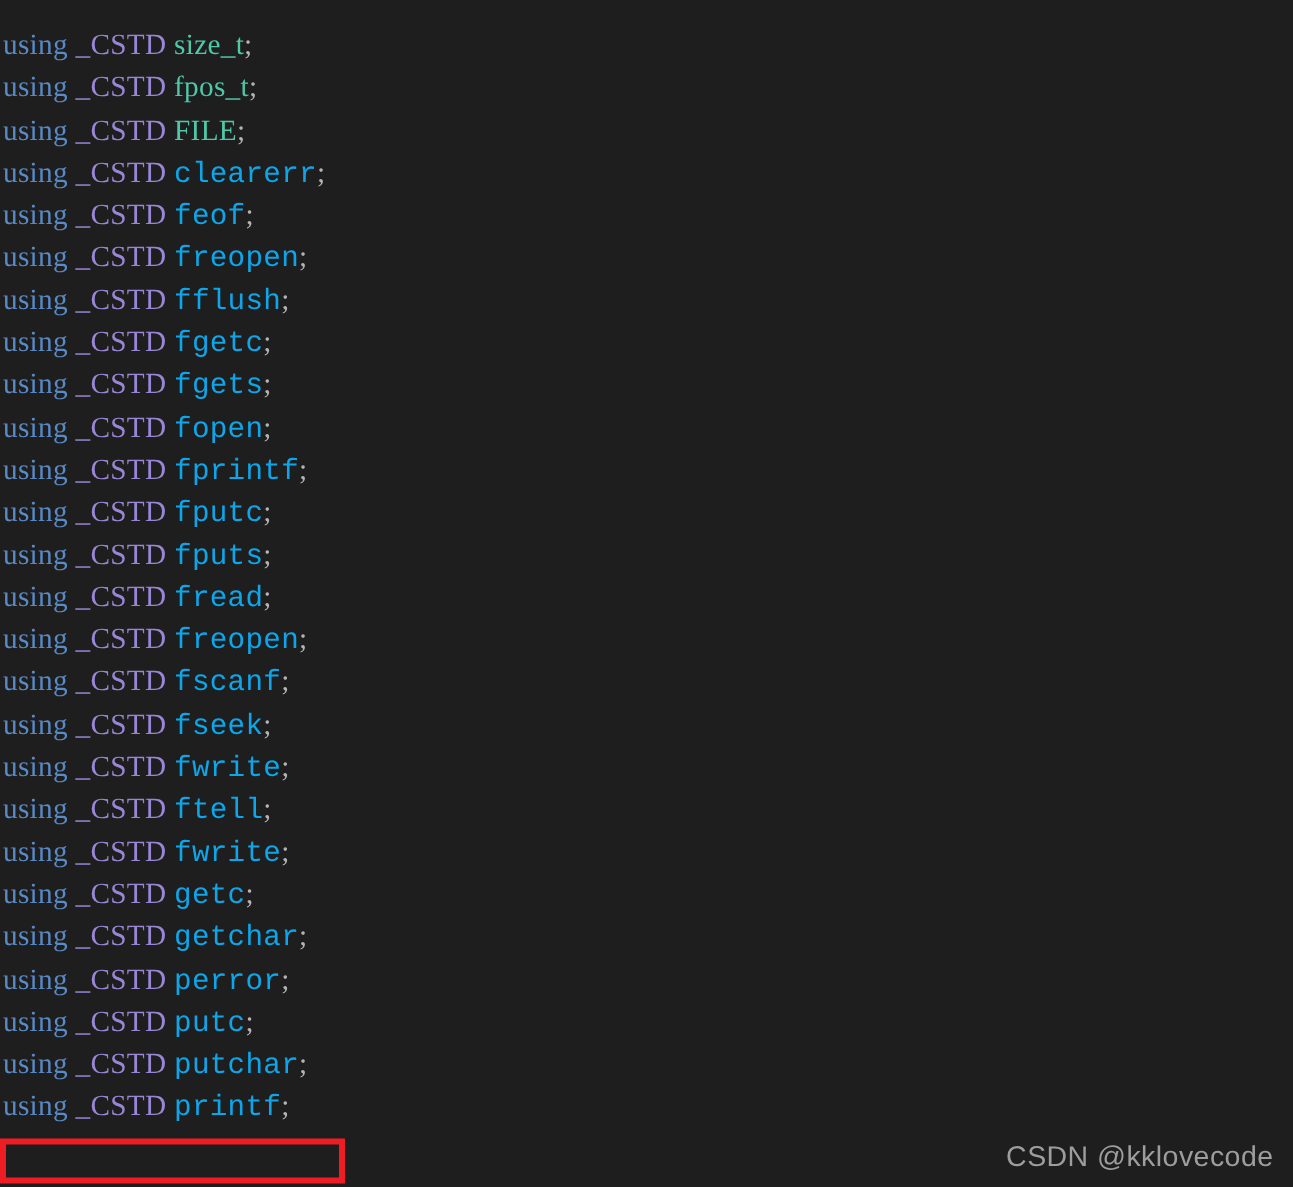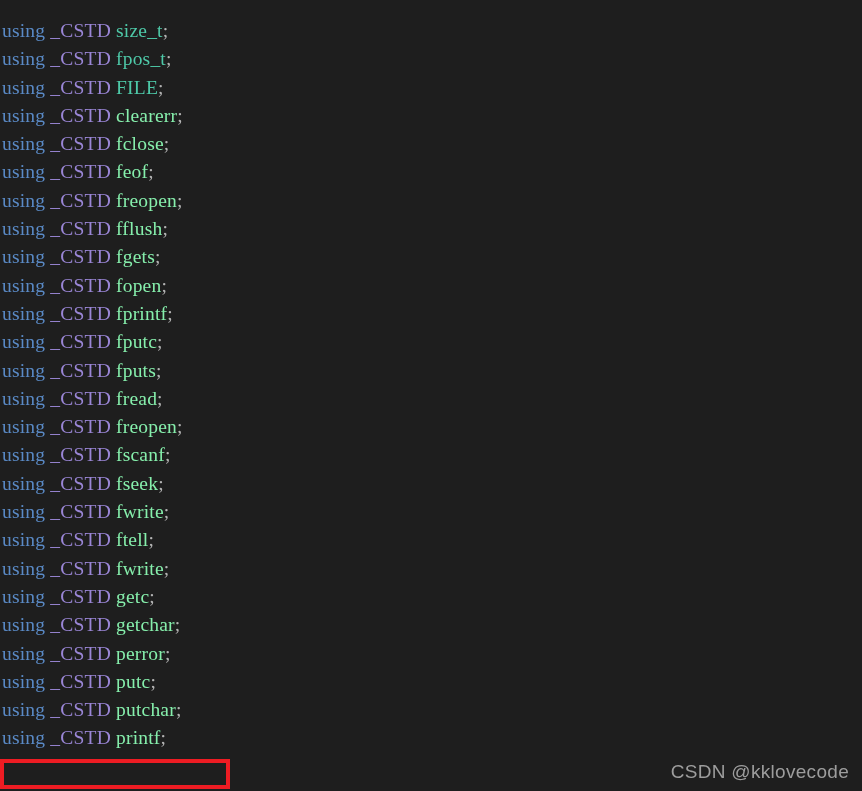--- a/index.html
+++ b/index.html
@@ -38,7 +38,7 @@
   .tok-keyword { color: #5a8ac6; }
   .tok-macro   { color: #9a86d6; }
   .tok-type    { color: #4ec9a8; }
-  .tok-func    { color: #86efac; }
+  .tok-func    { color: #0ea5e9; font-family: Liberation Mono, monospace; }
   .tok-punct   { color: #b4b4b4; }
 
   

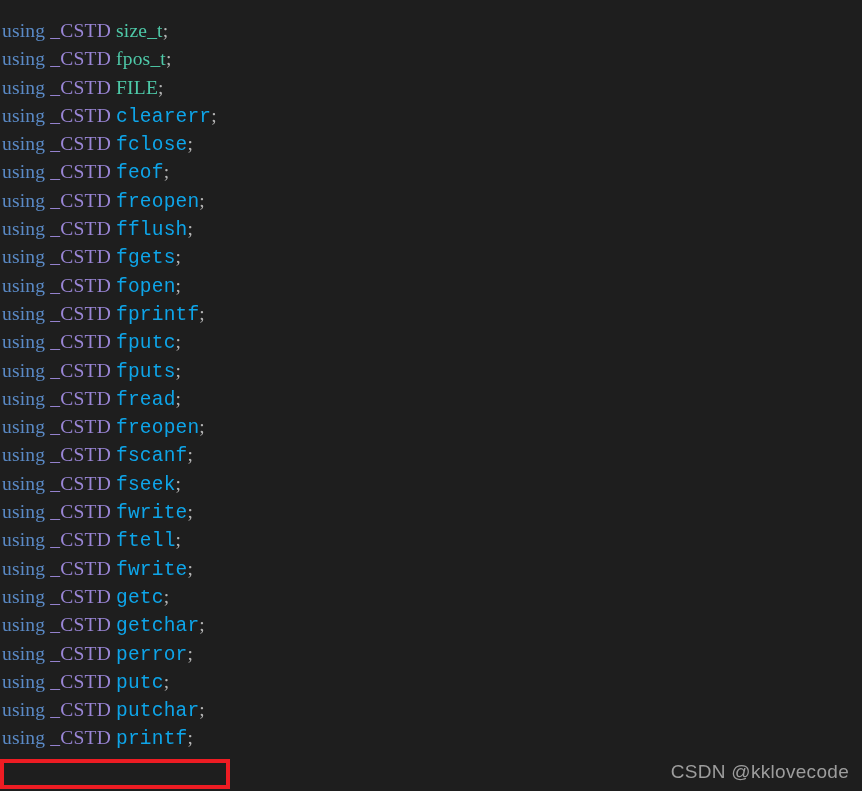--- a/index.html
+++ b/index.html
@@ -72,7 +72,6 @@
     <div class="code-line"><span class="tok-keyword">using</span> <span class="tok-macro">_CSTD</span> <span class="tok-type">fpos_t</span><span class="tok-punct">;</span></div>
     <div class="code-line"><span class="tok-keyword">using</span> <span class="tok-macro">_CSTD</span> <span class="tok-type">FILE</span><span class="tok-punct">;</span></div>
     <div class="code-line"><span class="tok-keyword">using</span> <span class="tok-macro">_CSTD</span> <span class="tok-func">clearerr</span><span class="tok-punct">;</span></div>
-    <div class="code-line"><span class="tok-keyword">using</span> <span class="tok-macro">_CSTD</span> <span class="tok-func">fclose</span><span class="tok-punct">;</span></div>
     <div class="code-line"><span class="tok-keyword">using</span> <span class="tok-macro">_CSTD</span> <span class="tok-func">feof</span><span class="tok-punct">;</span></div>
     <div class="code-line"><span class="tok-keyword">using</span> <span class="tok-macro">_CSTD</span> <span class="tok-func">freopen</span><span class="tok-punct">;</span></div>
     <div class="code-line"><span class="tok-keyword">using</span> <span class="tok-macro">_CSTD</span> <span class="tok-func">fflush</span><span class="tok-punct">;</span></div>

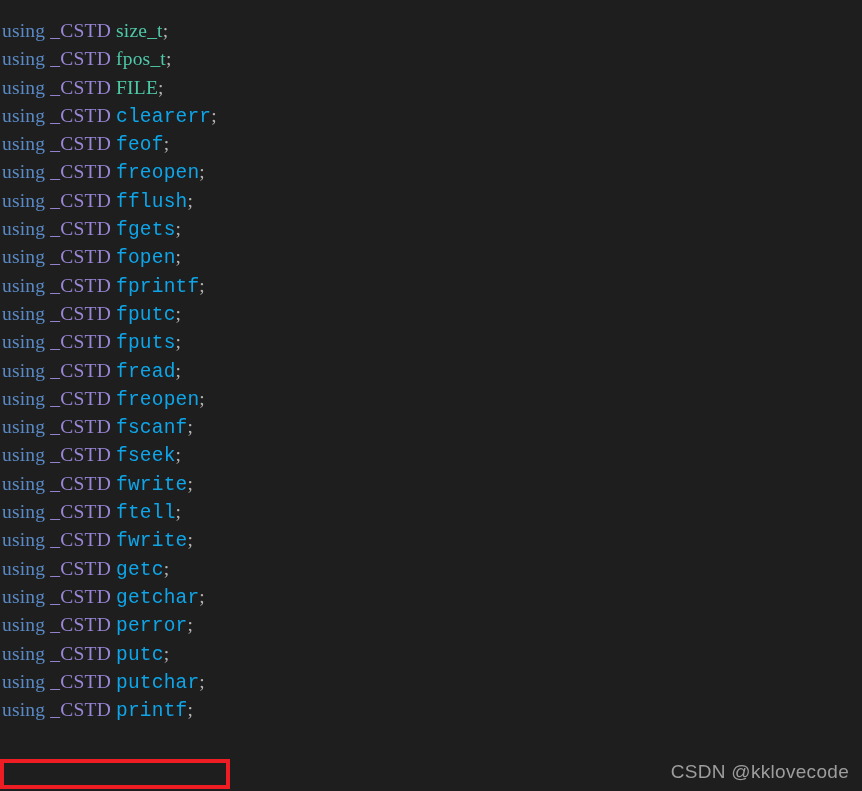--- a/index.html
+++ b/index.html
@@ -75,6 +75,7 @@
     <div class="code-line"><span class="tok-keyword">using</span> <span class="tok-macro">_CSTD</span> <span class="tok-func">feof</span><span class="tok-punct">;</span></div>
     <div class="code-line"><span class="tok-keyword">using</span> <span class="tok-macro">_CSTD</span> <span class="tok-func">freopen</span><span class="tok-punct">;</span></div>
     <div class="code-line"><span class="tok-keyword">using</span> <span class="tok-macro">_CSTD</span> <span class="tok-func">fflush</span><span class="tok-punct">;</span></div>
+    <div class="code-line"><span class="tok-keyword">using</span> <span class="tok-macro">_CSTD</span> <span class="tok-func">fgetc</span><span class="tok-punct">;</span></div>
     <div class="code-line"><span class="tok-keyword">using</span> <span class="tok-macro">_CSTD</span> <span class="tok-func">fgets</span><span class="tok-punct">;</span></div>
     <div class="code-line"><span class="tok-keyword">using</span> <span class="tok-macro">_CSTD</span> <span class="tok-func">fopen</span><span class="tok-punct">;</span></div>
     <div class="code-line"><span class="tok-keyword">using</span> <span class="tok-macro">_CSTD</span> <span class="tok-func">fprintf</span><span class="tok-punct">;</span></div>

